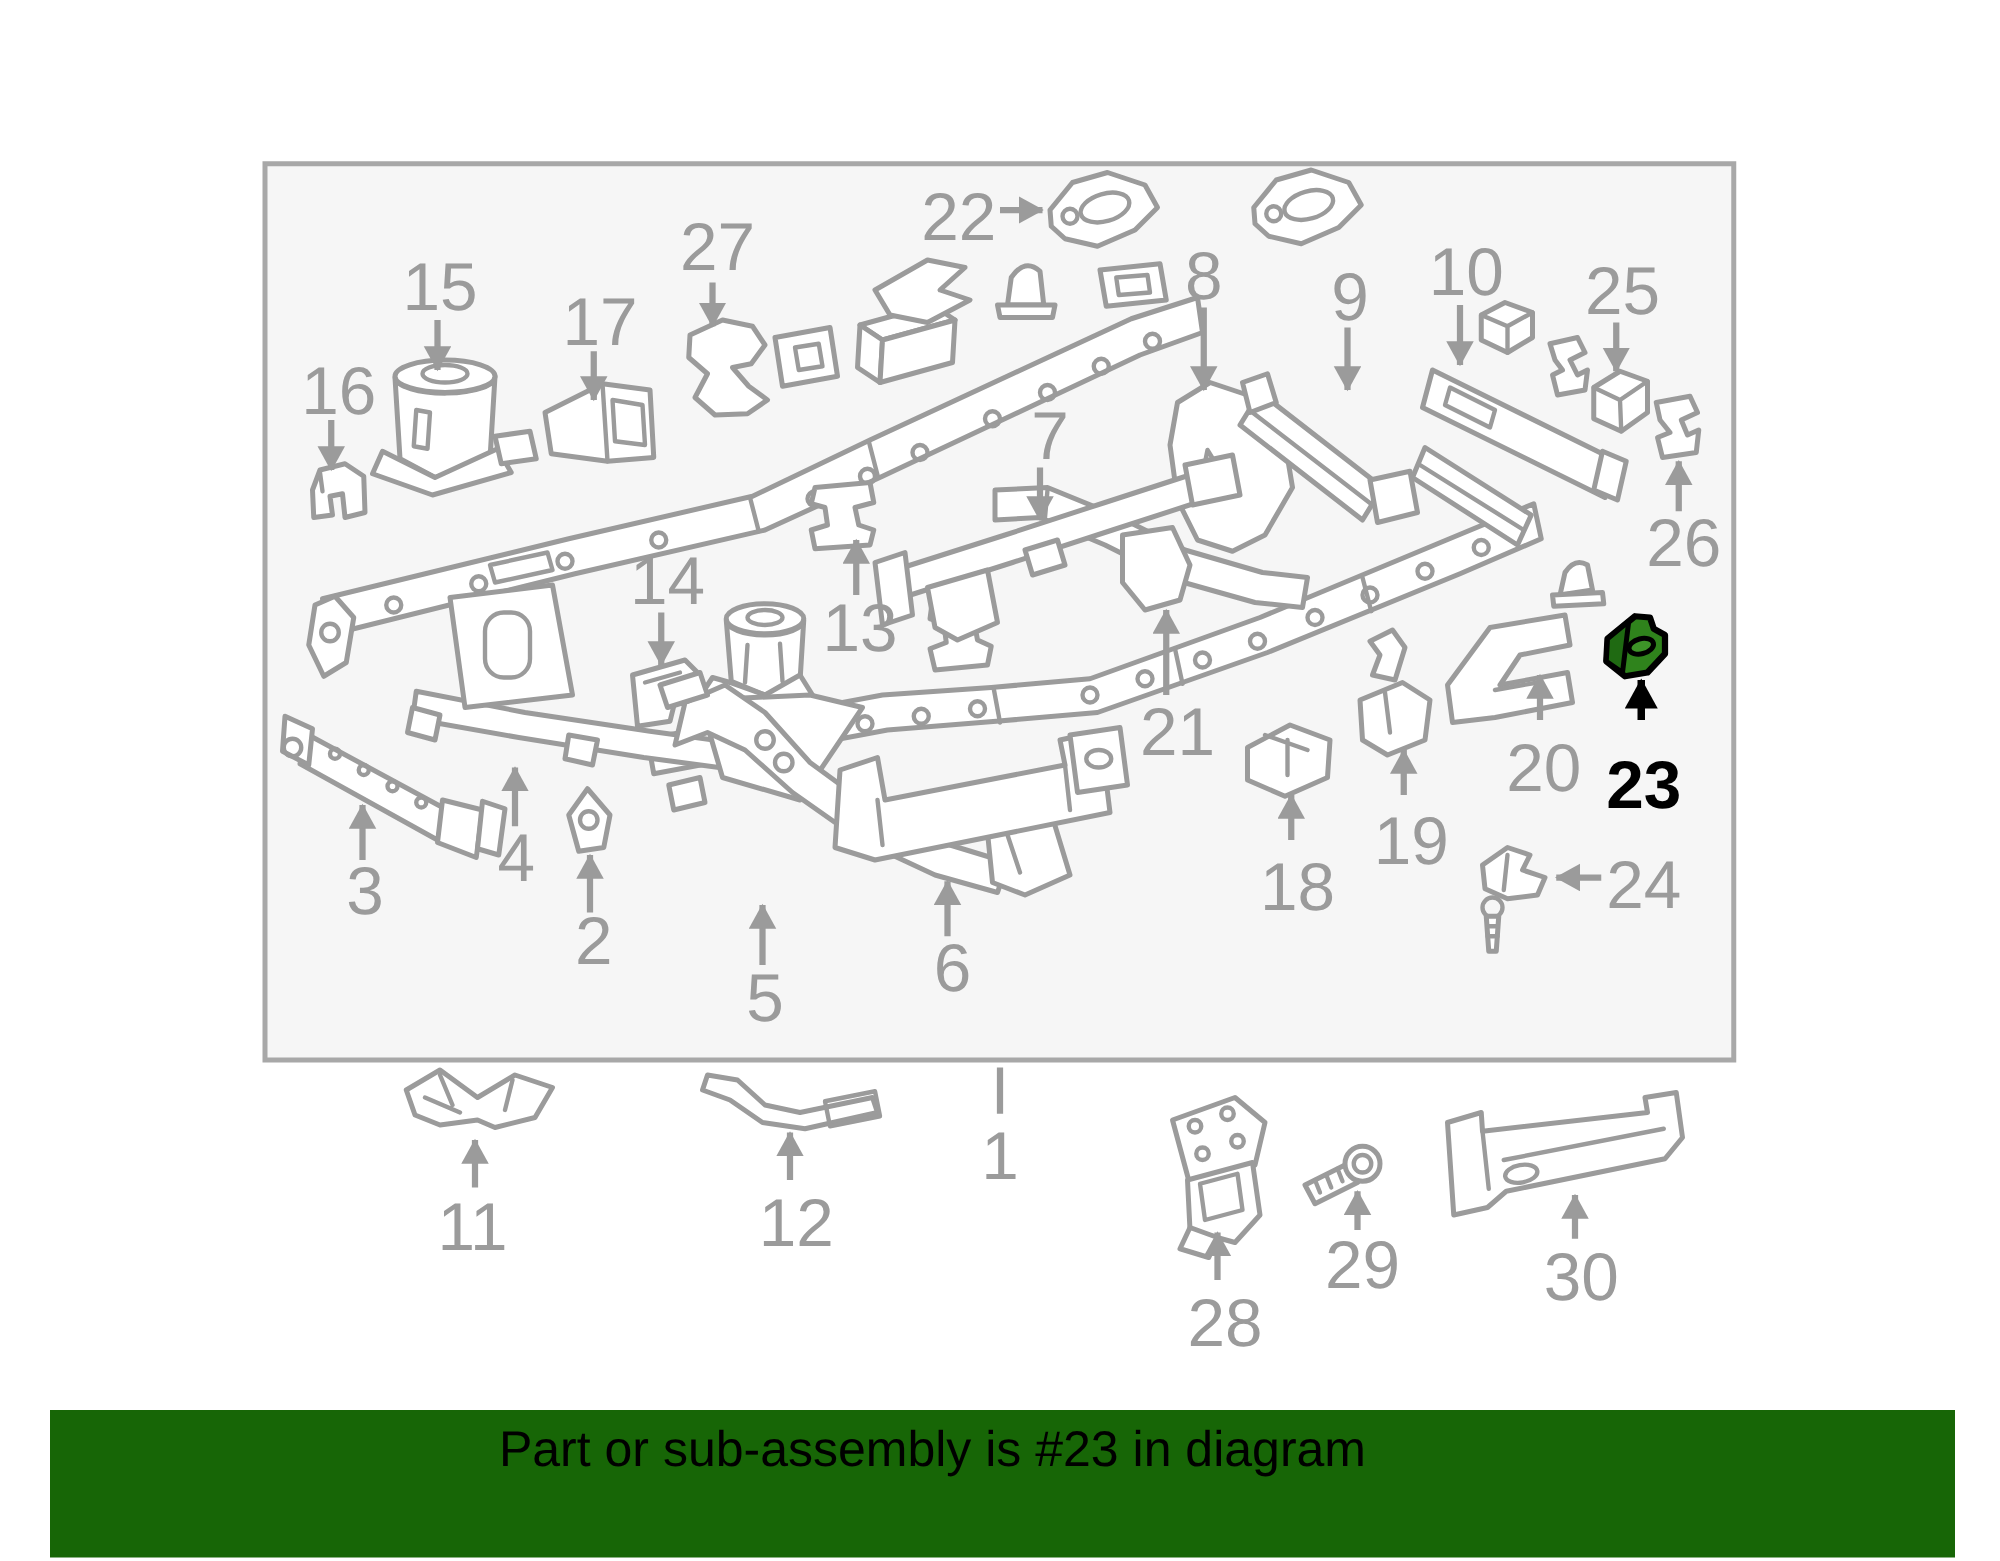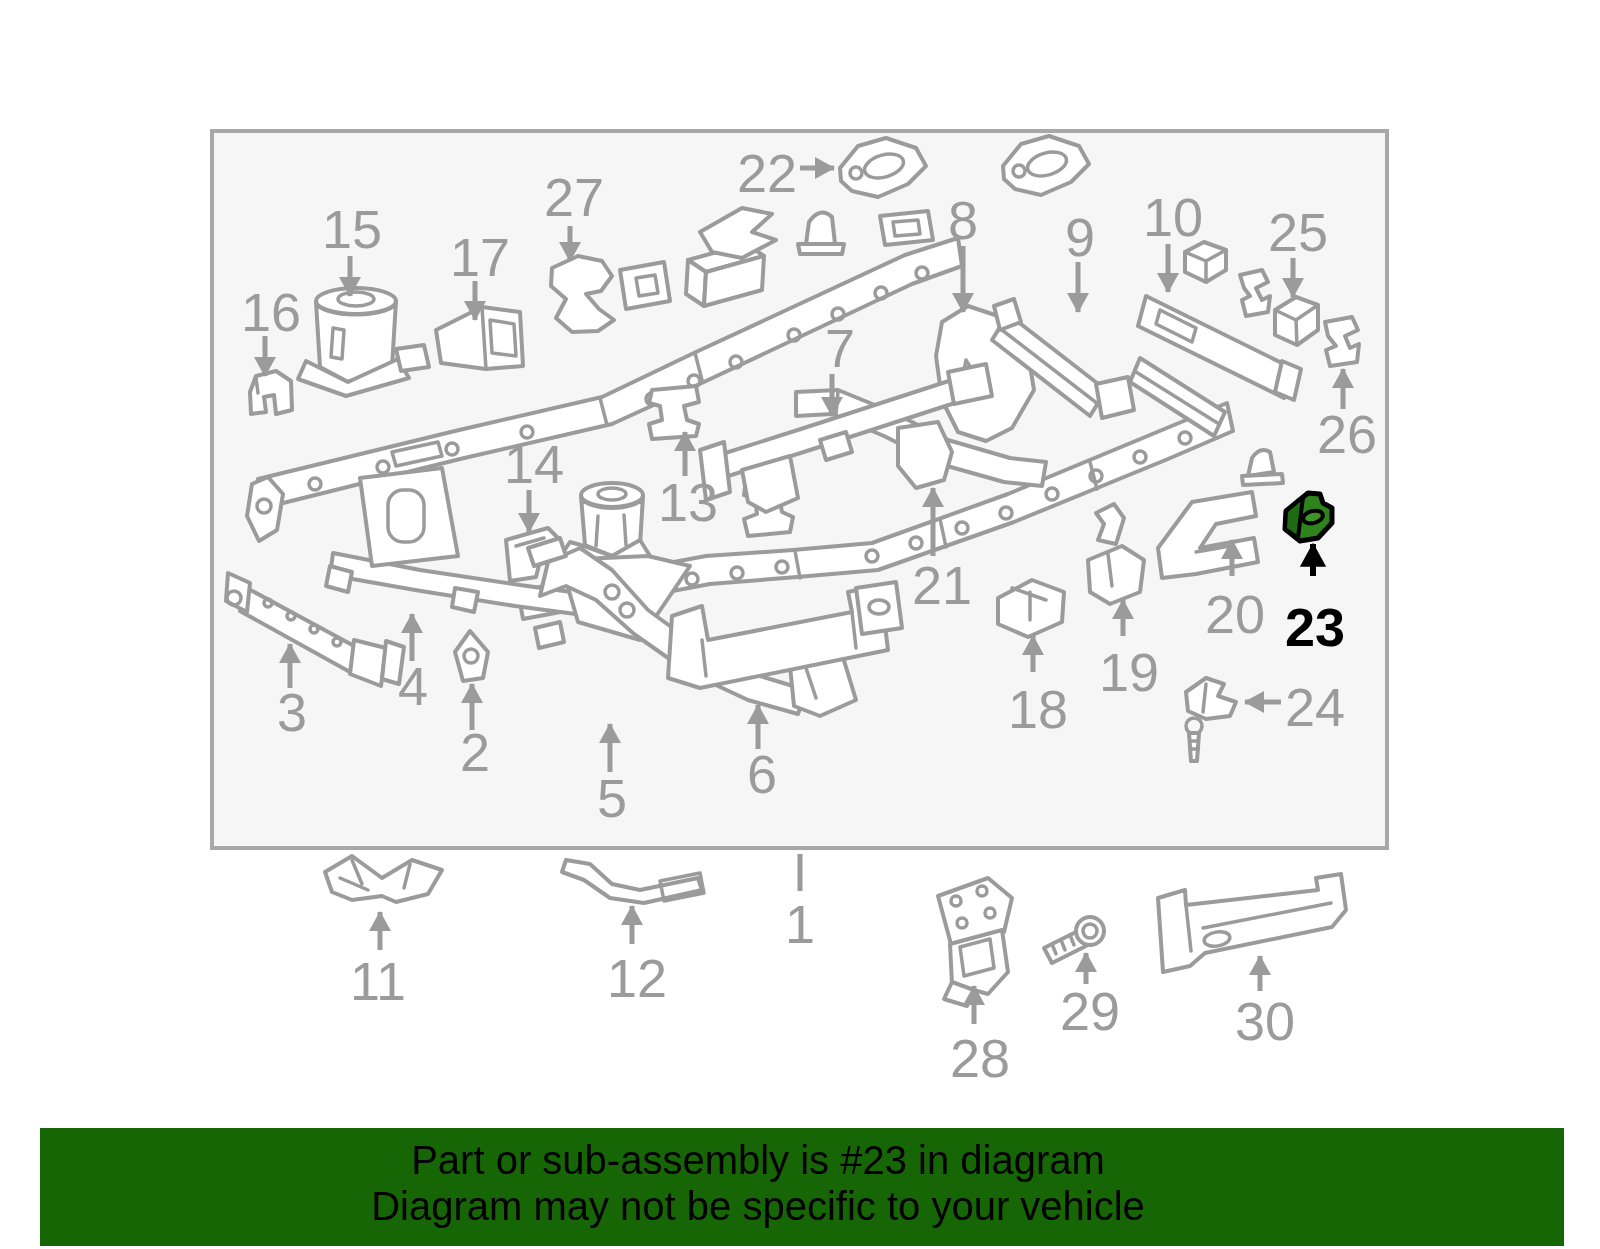--- a/index.html
+++ b/index.html
@@ -36,7 +36,7 @@
   }
   .banner-inner{
     width:100%;box-sizing:border-box;padding-right:112px;text-align:center;
-    font-size:40px;line-height:46px;color:#000;margin-left:12px;
+    font-size:40px;line-height:46px;color:#000;
   }
 </style>
 </head>

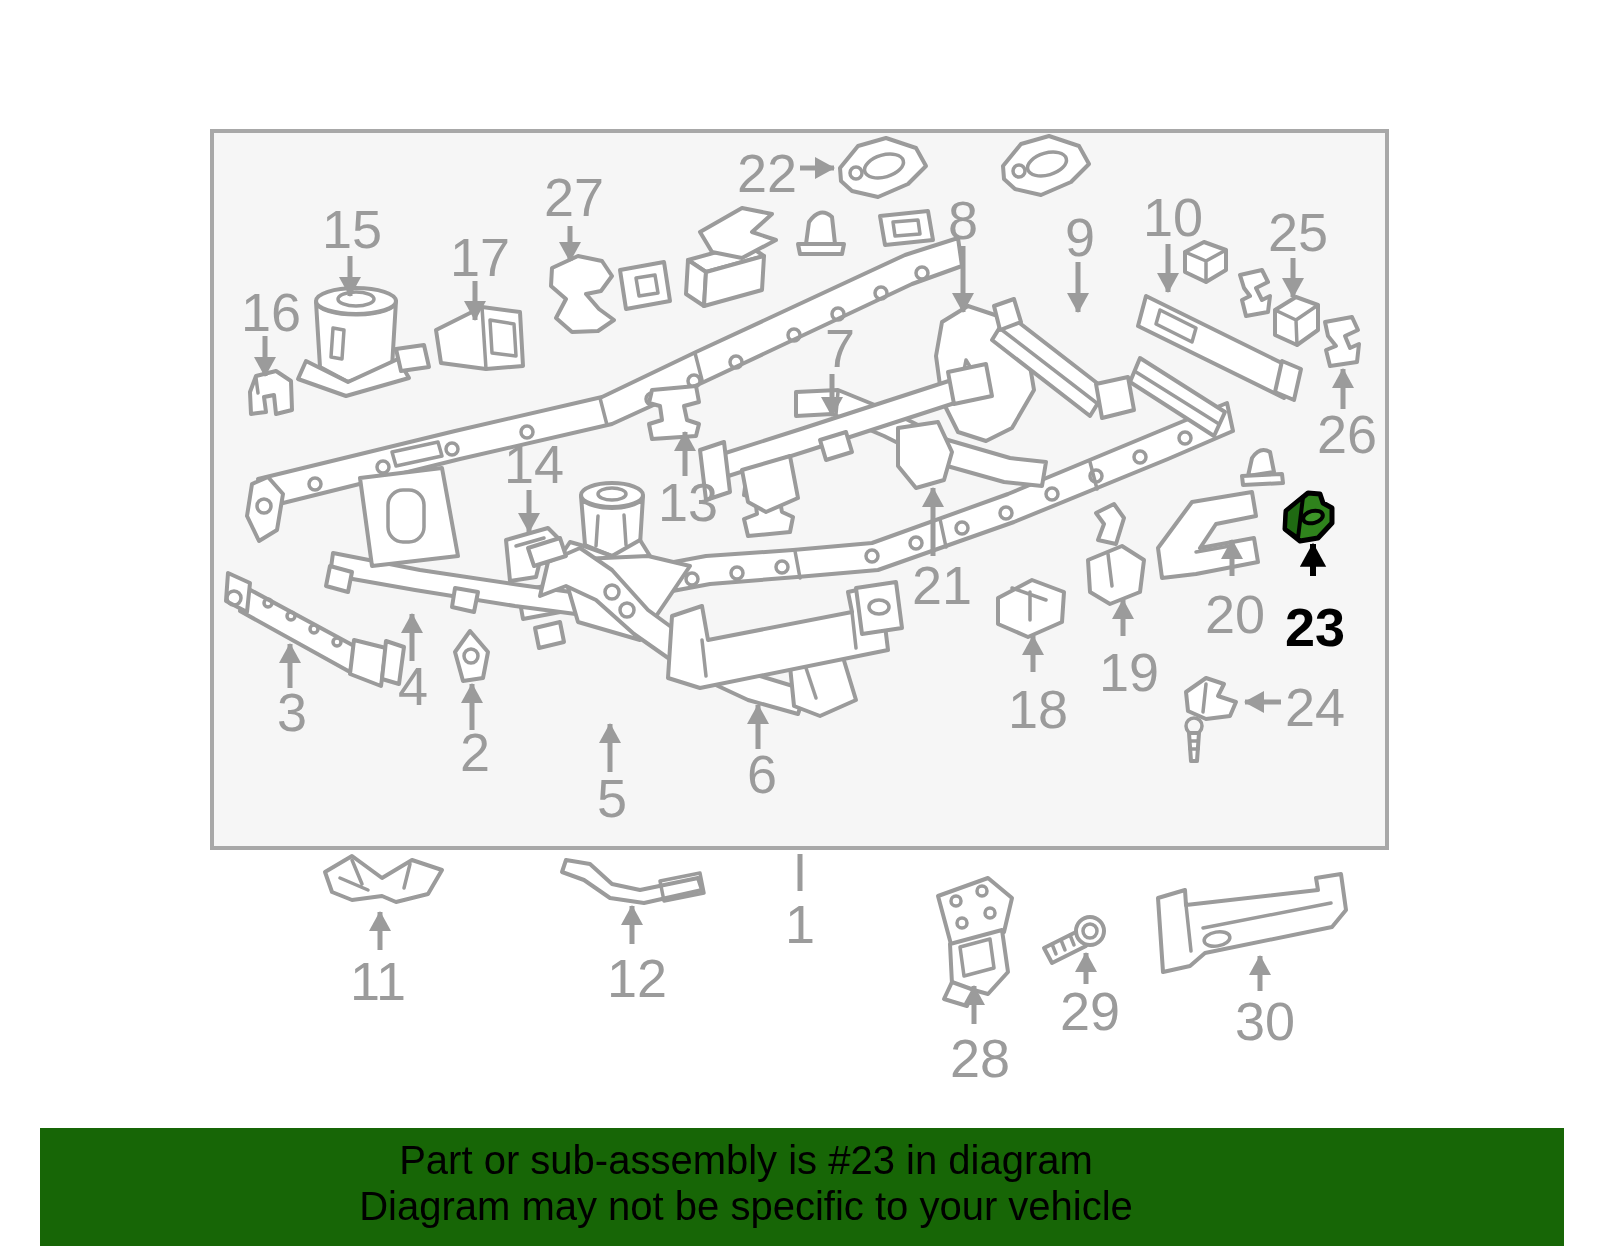--- a/index.html
+++ b/index.html
@@ -398,7 +398,6 @@
   <div class="banner">
     <div class="banner-inner">
       <div>Part or sub-assembly is #23 in diagram</div>
-      <div>Diagram may not be specific to your vehicle</div>
     </div>
   </div>
 </div>

